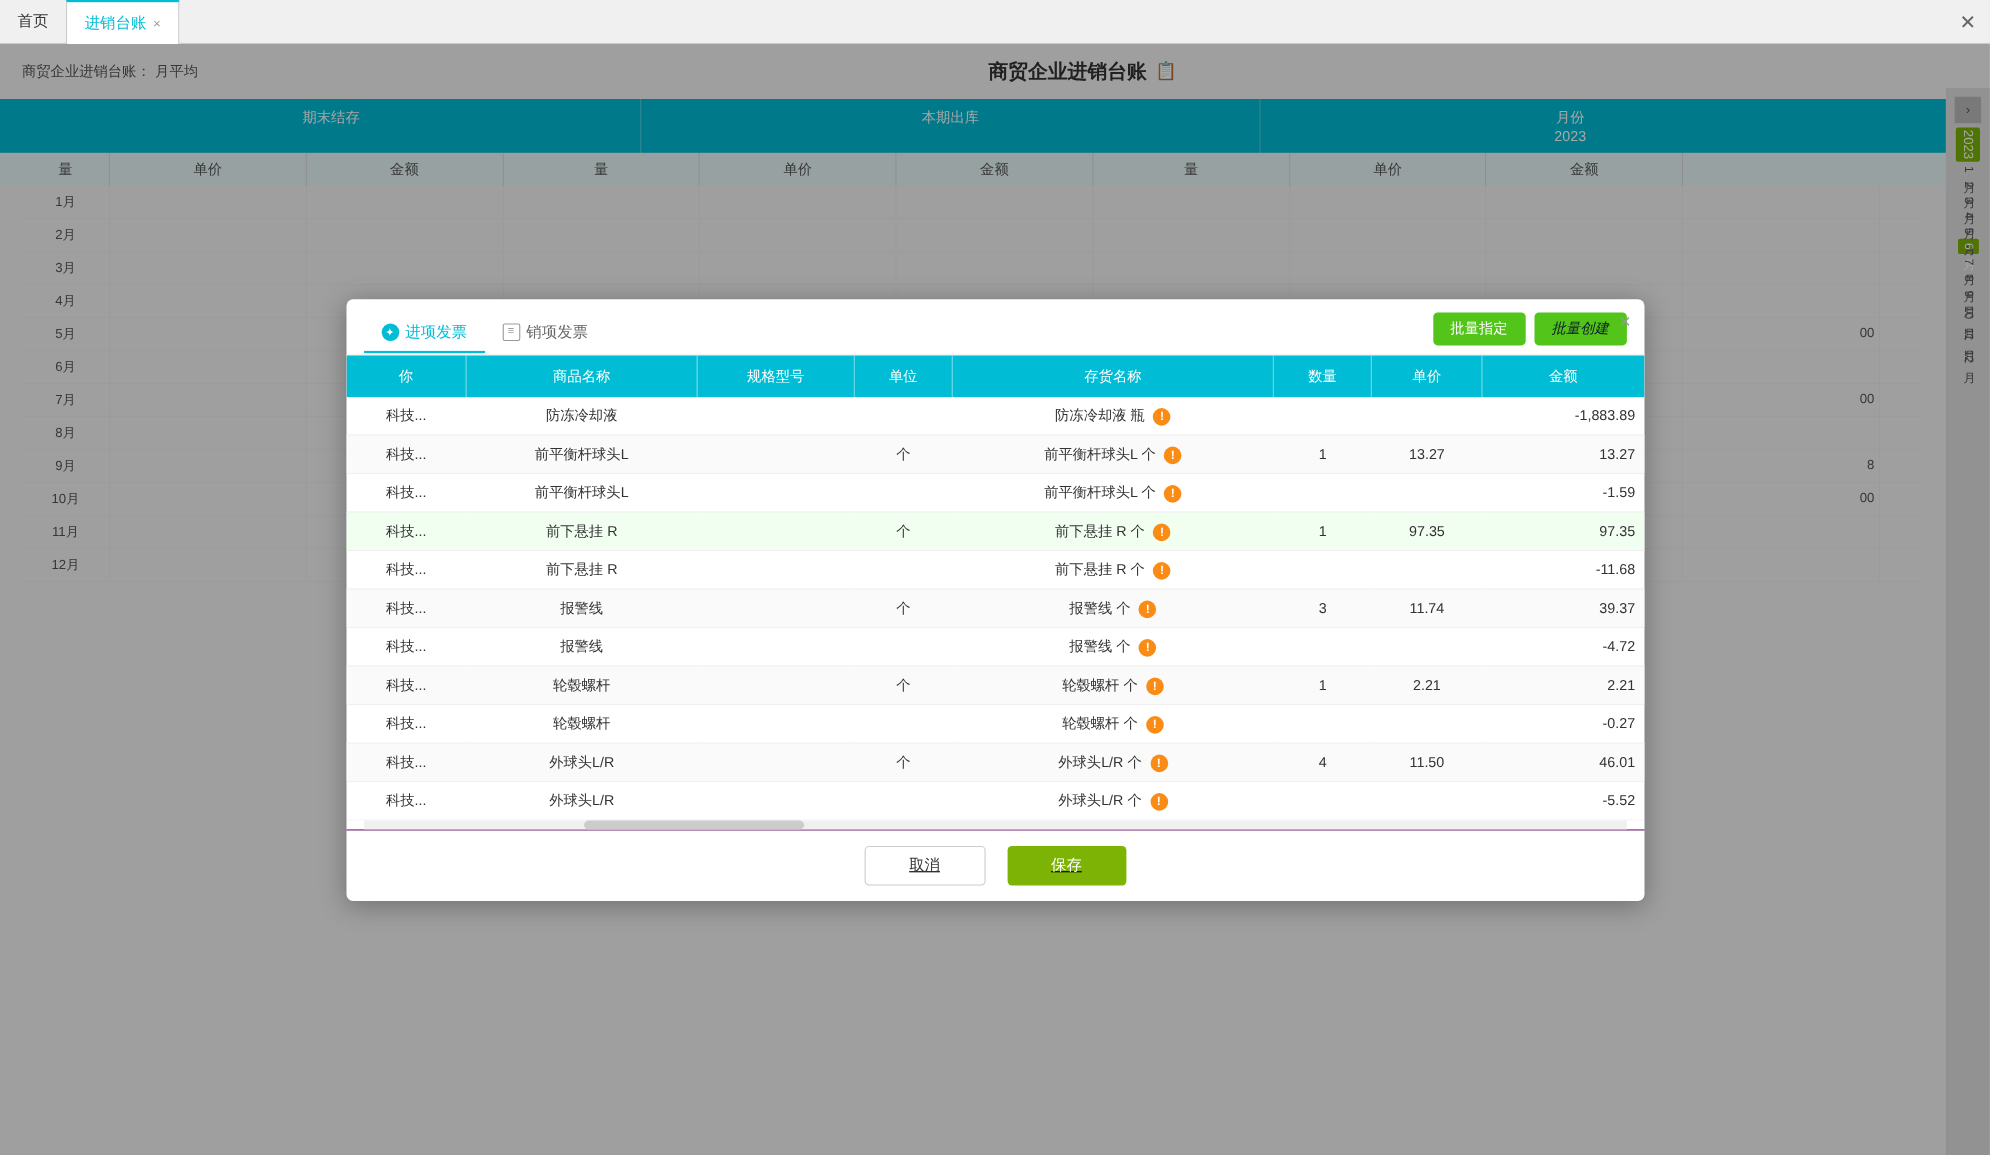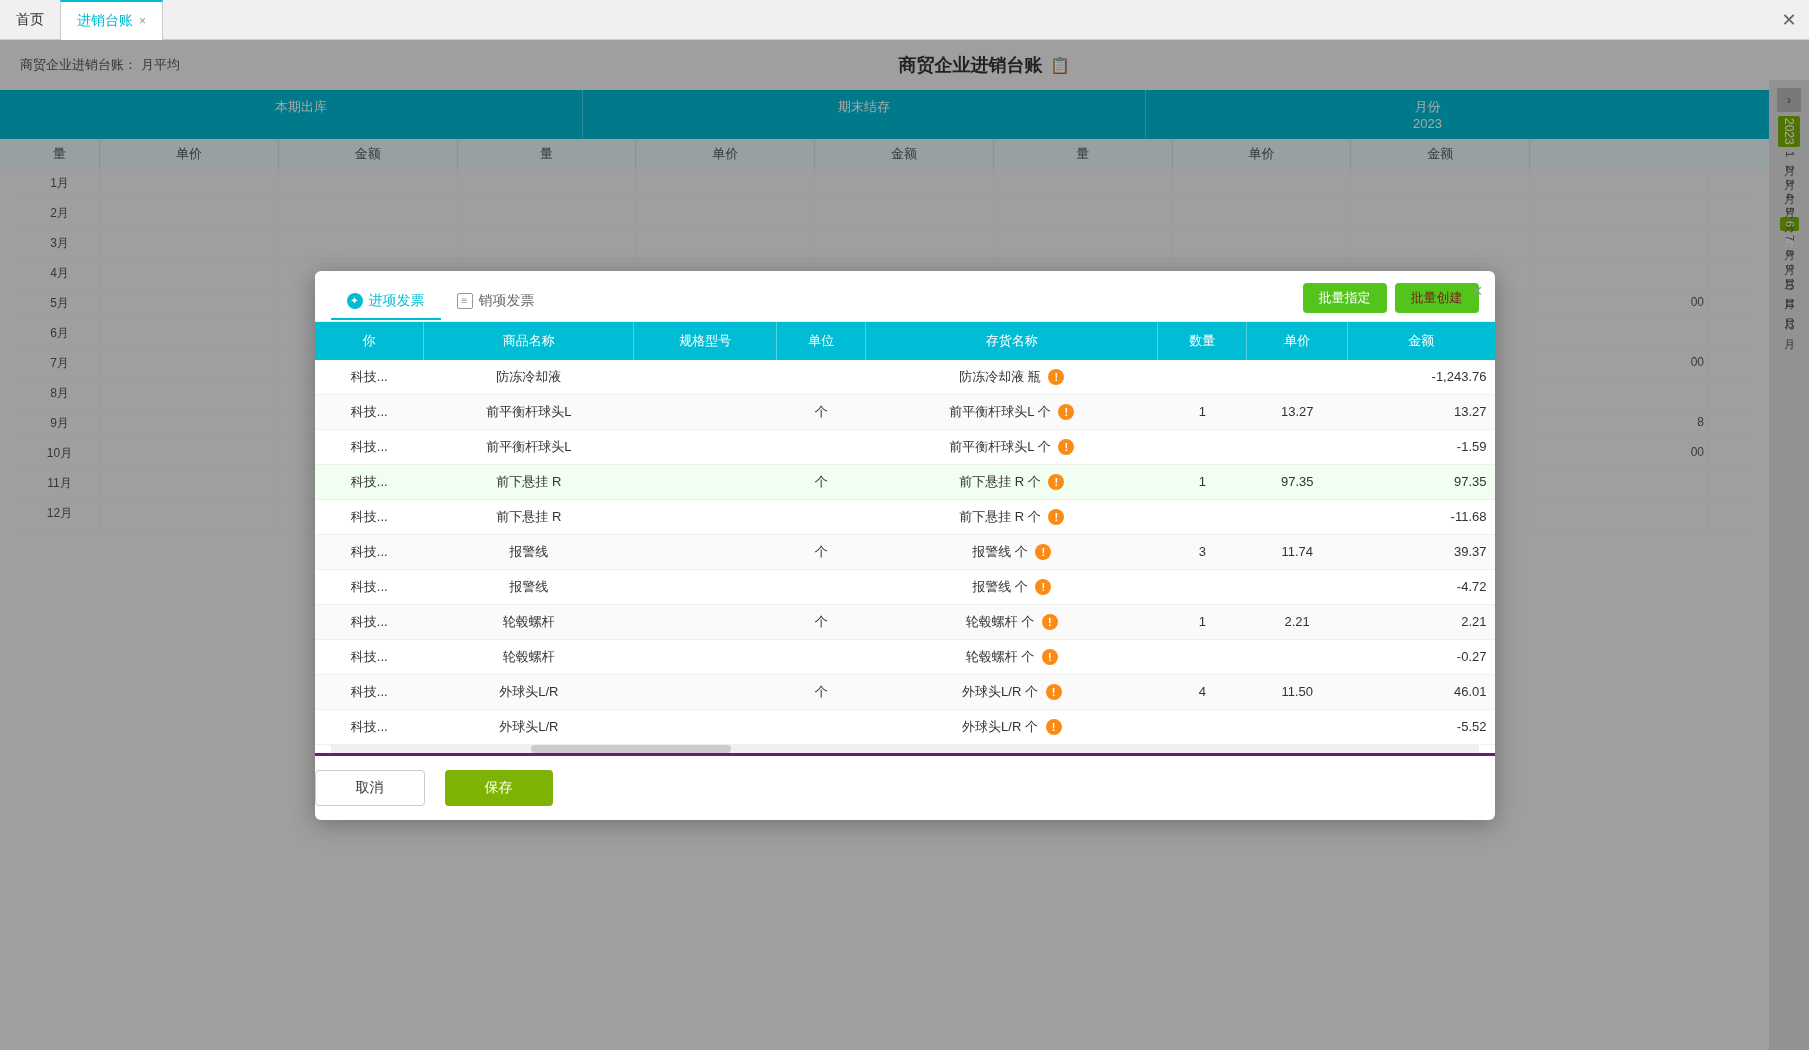--- a/index.html
+++ b/index.html
@@ -379,8 +379,8 @@
   </div>
 
   <div style="background:#00bcd4; display:grid; grid-template-columns: 1fr 1fr 1fr 40px; margin-right:40px; padding: 0 20px;">
+    <div style="color:#fff; text-align:center; padding:8px 4px; border-right:1px solid rgba(255,255,255,0.3);">期末结存</div>
     <div style="color:#fff; text-align:center; padding:8px 4px; border-right:1px solid rgba(255,255,255,0.3);">本期出库</div>
-    <div style="color:#fff; text-align:center; padding:8px 4px; border-right:1px solid rgba(255,255,255,0.3);">期末结存</div>
     <div style="color:#fff; text-align:center; padding:8px 4px;">月份<br>2023</div>
   </div>
 

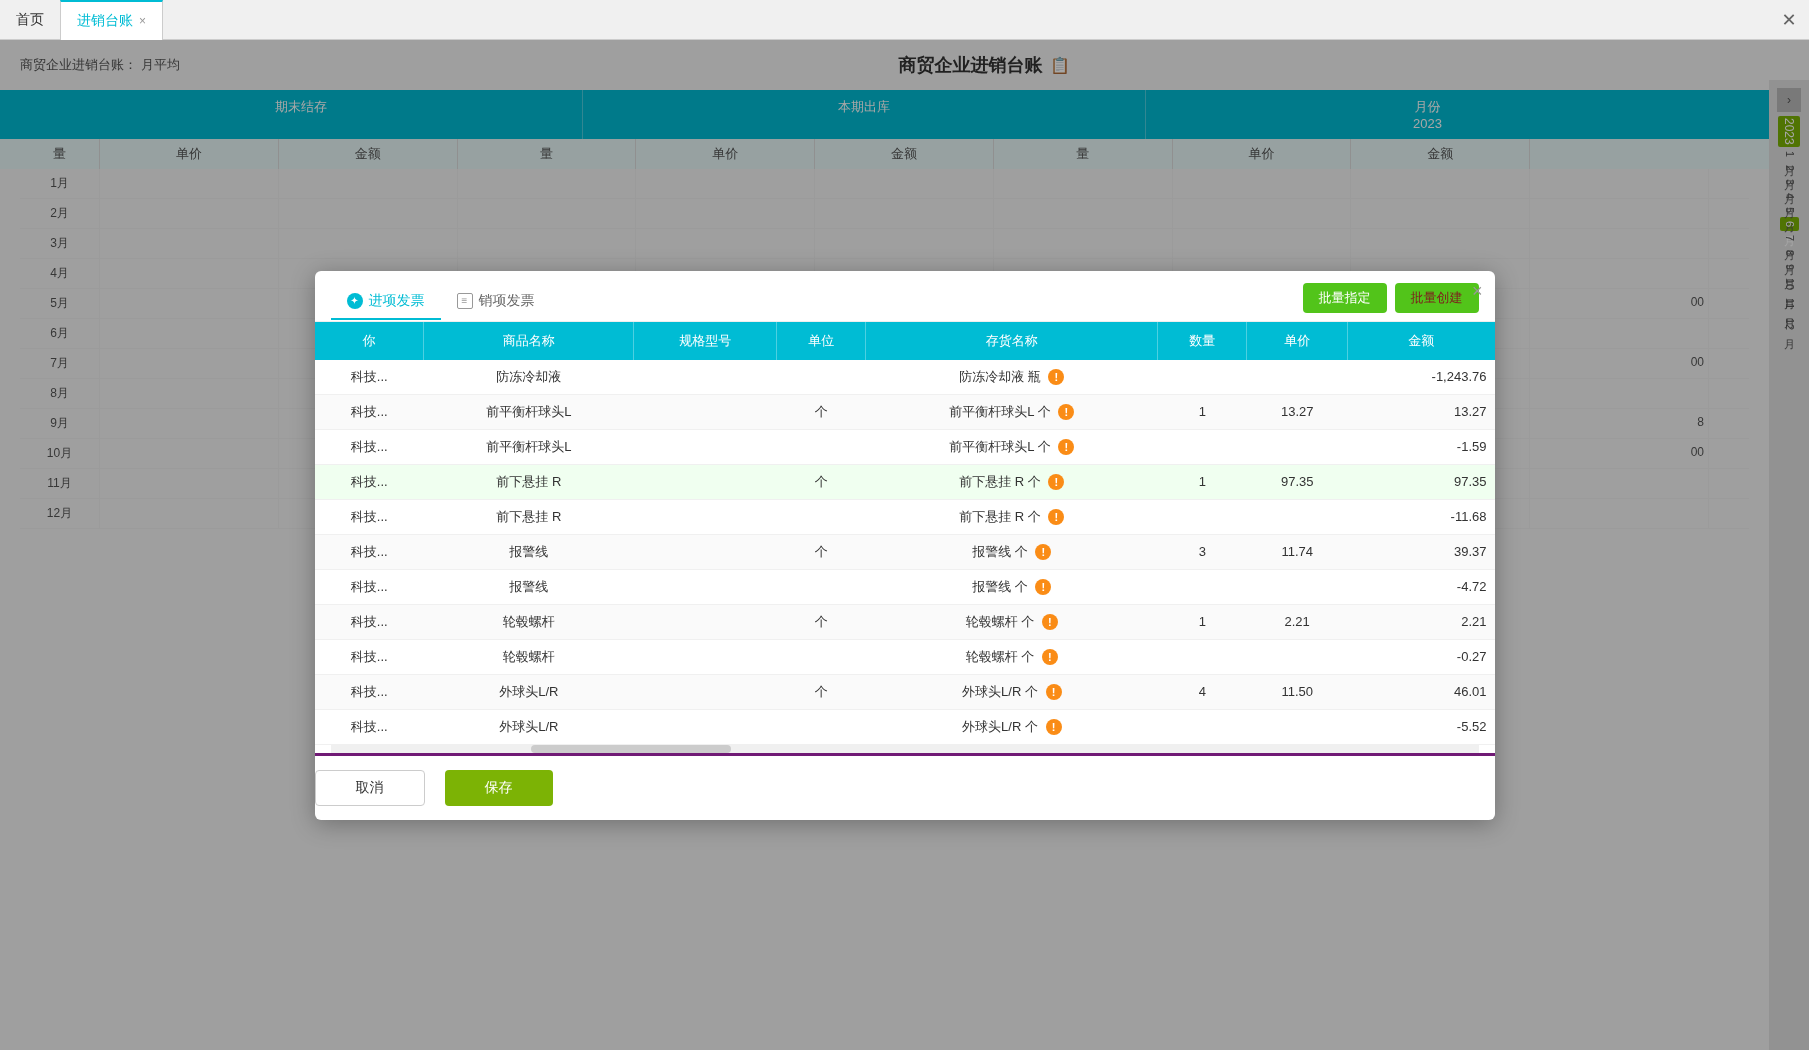--- a/index.html
+++ b/index.html
@@ -208,8 +208,9 @@
     }
     .btn-batch-create {
       background: #52c41a;
-      color: #7f1d1d;
+      color: #0f172a;
       border: none;
+      font-style: italic;
     }
     .modal-close {
       position: absolute;

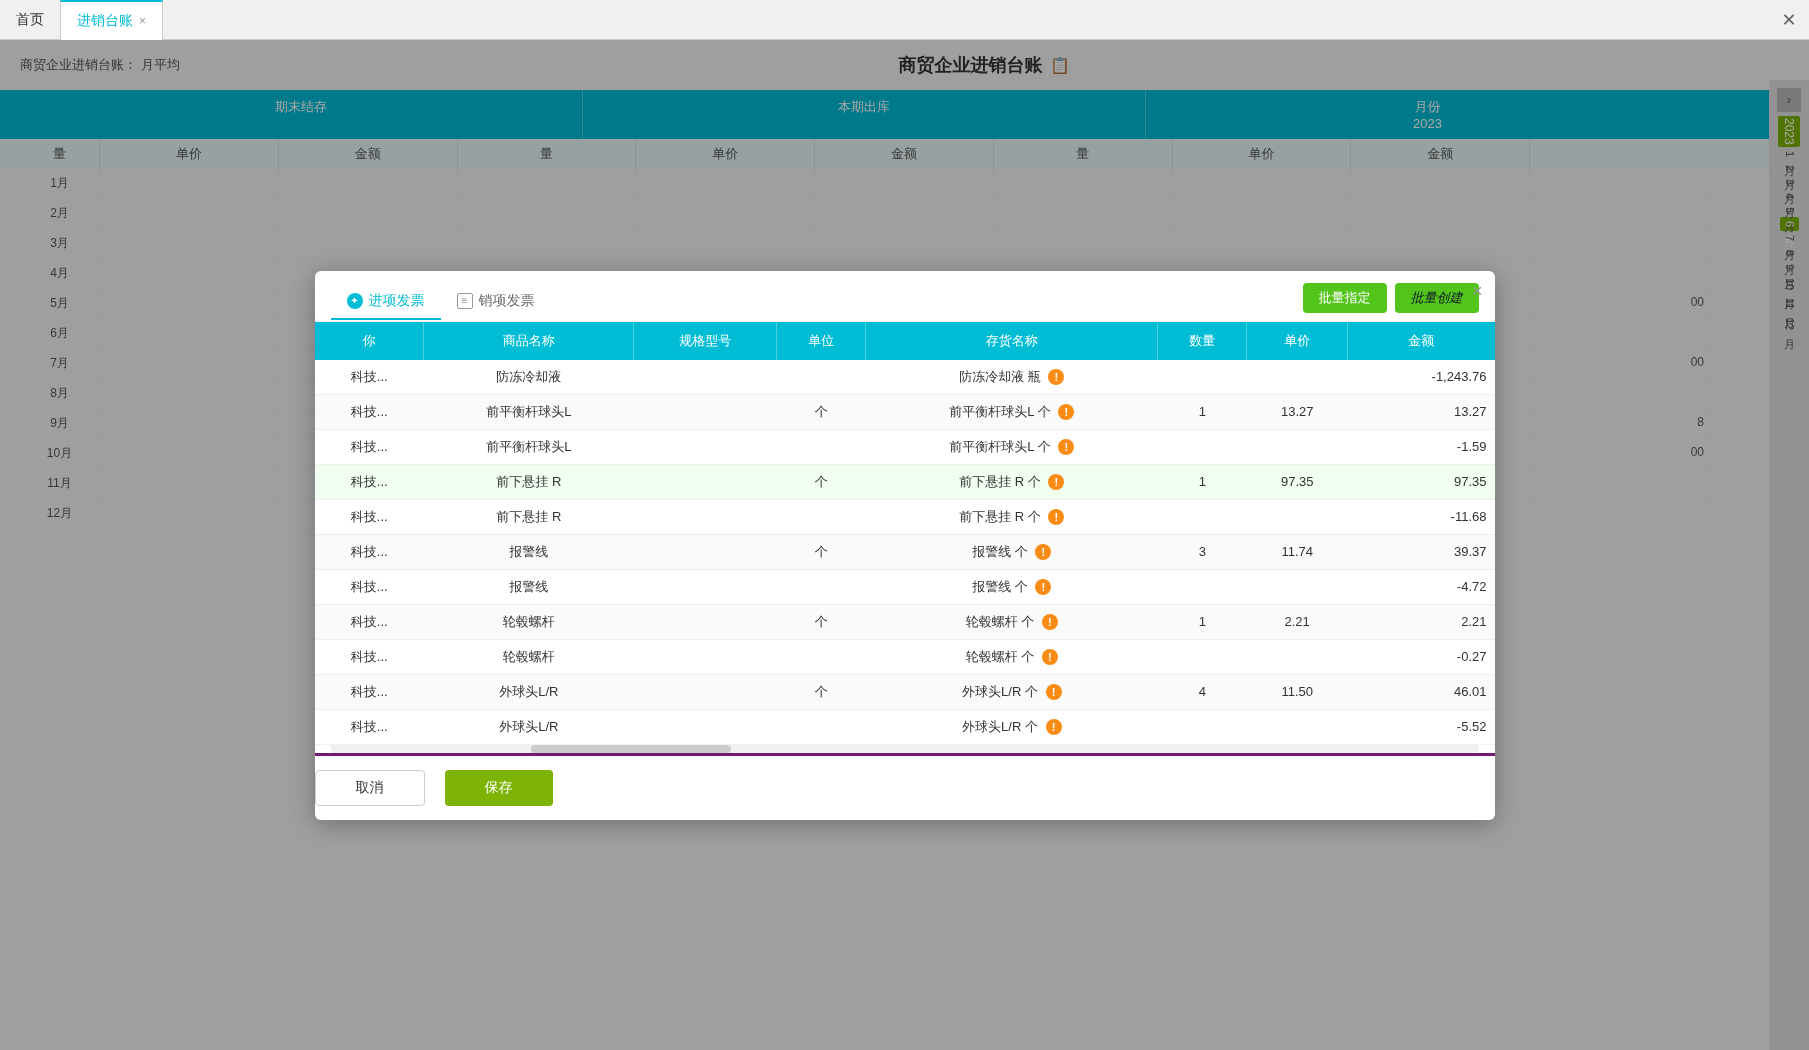--- a/index.html
+++ b/index.html
@@ -619,7 +619,7 @@
       <td>防冻冷却液 瓶 <span class="warning-icon">!</span></td>
       <td></td>
       <td></td>
-      <td class="text-right">-1,243.76</td>
+      <td class="text-right">-1,883.89</td>
     </tr>
               <tr>
       <td>科技...</td>

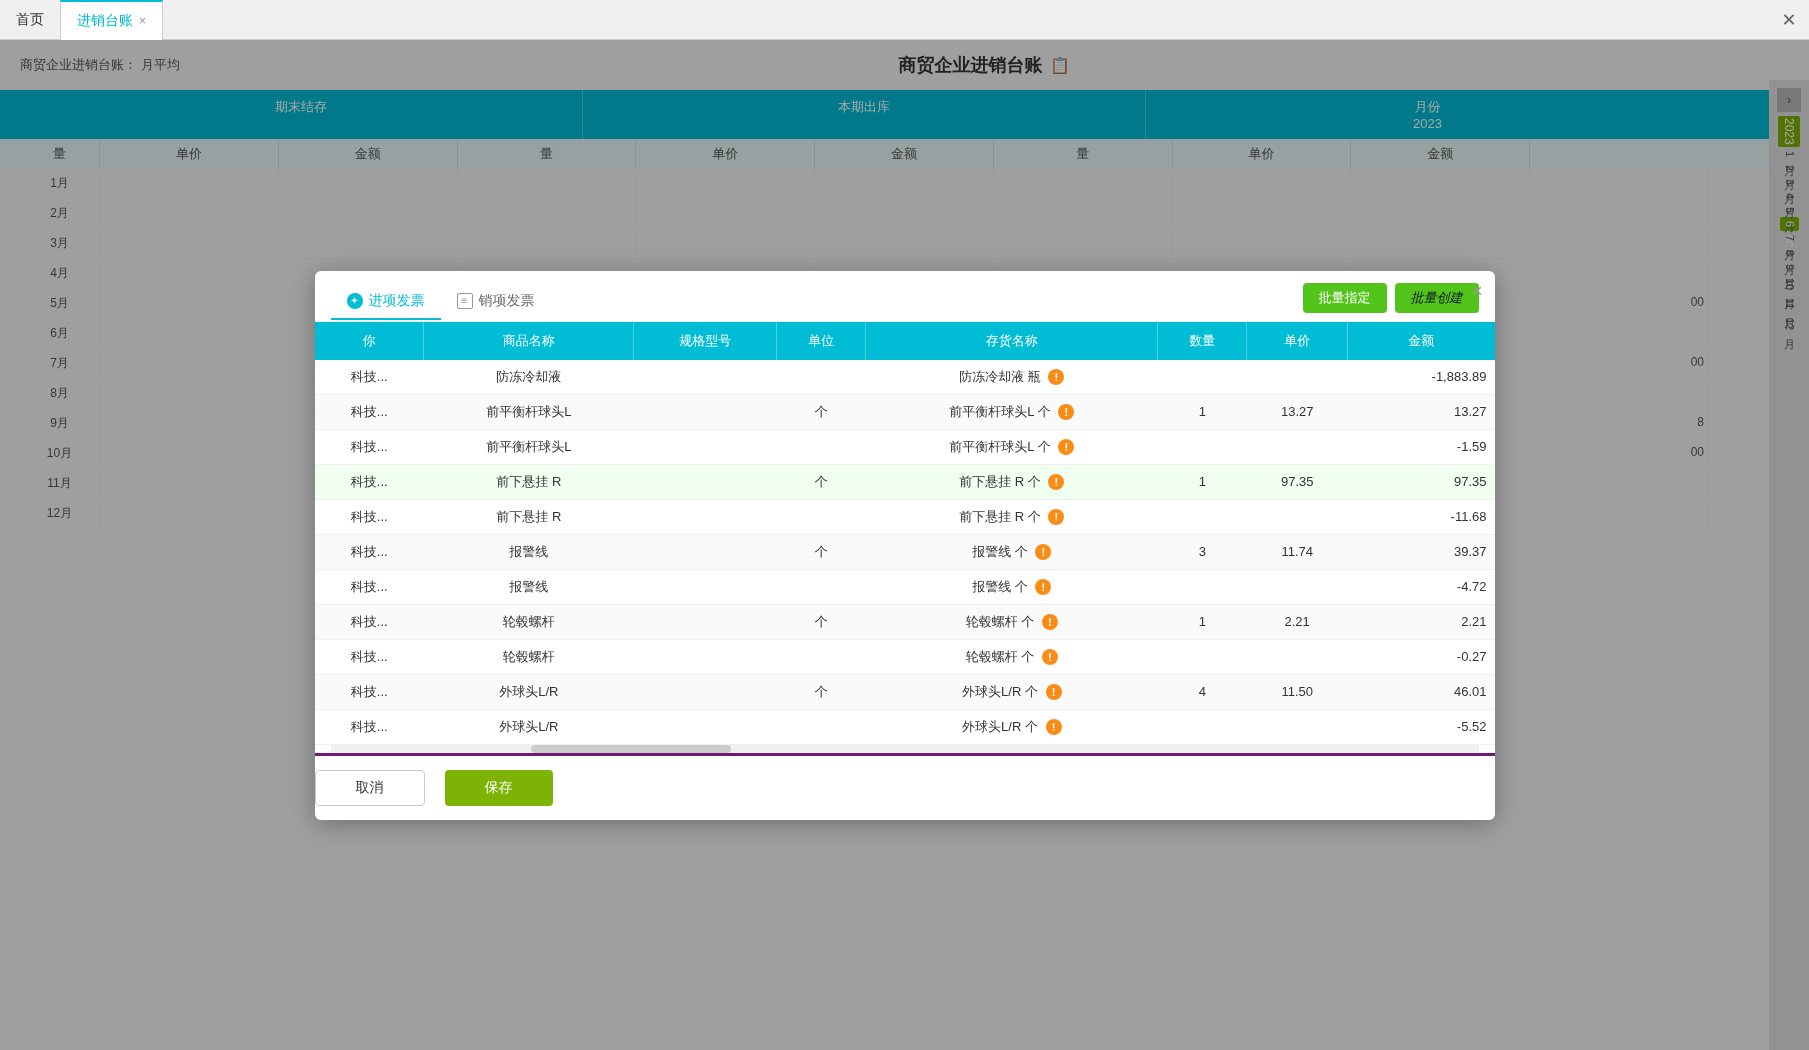--- a/index.html
+++ b/index.html
@@ -279,9 +279,10 @@
     .modal-footer {
       padding: 14px 0;
       display: flex;
-      justify-content: flex-start;
+      justify-content: center;
       gap: 20px;
-      border-top: 3px solid #701a75;
+      border-top: 1px solid #701a75;
+      text-decoration: underline;
     }
     .btn-cancel {
       padding: 8px 40px;

